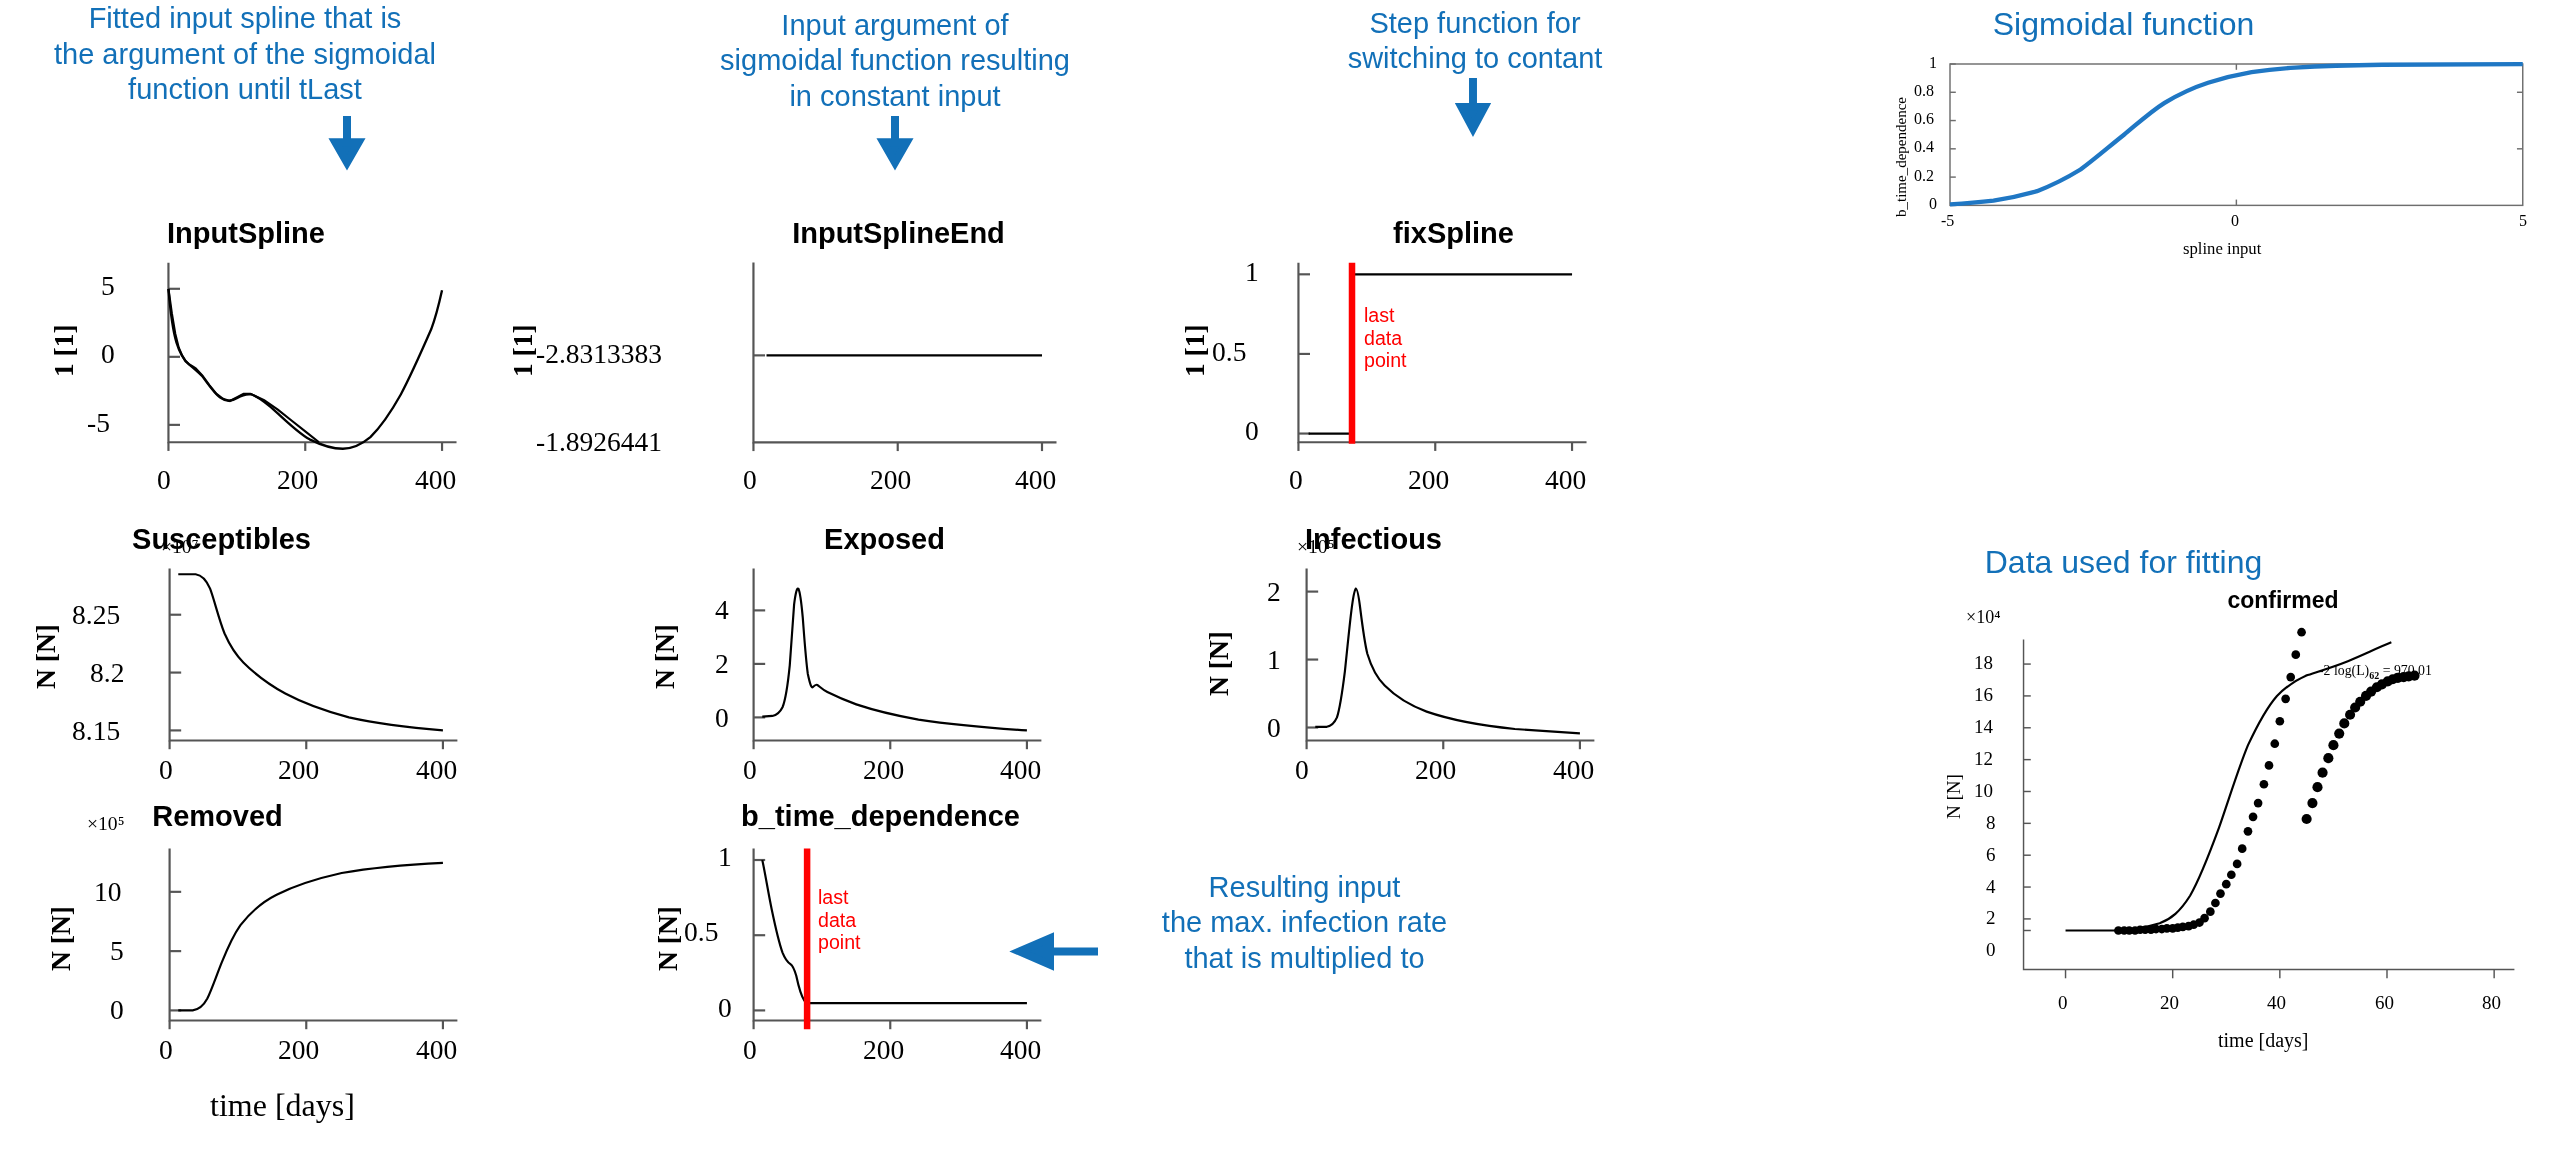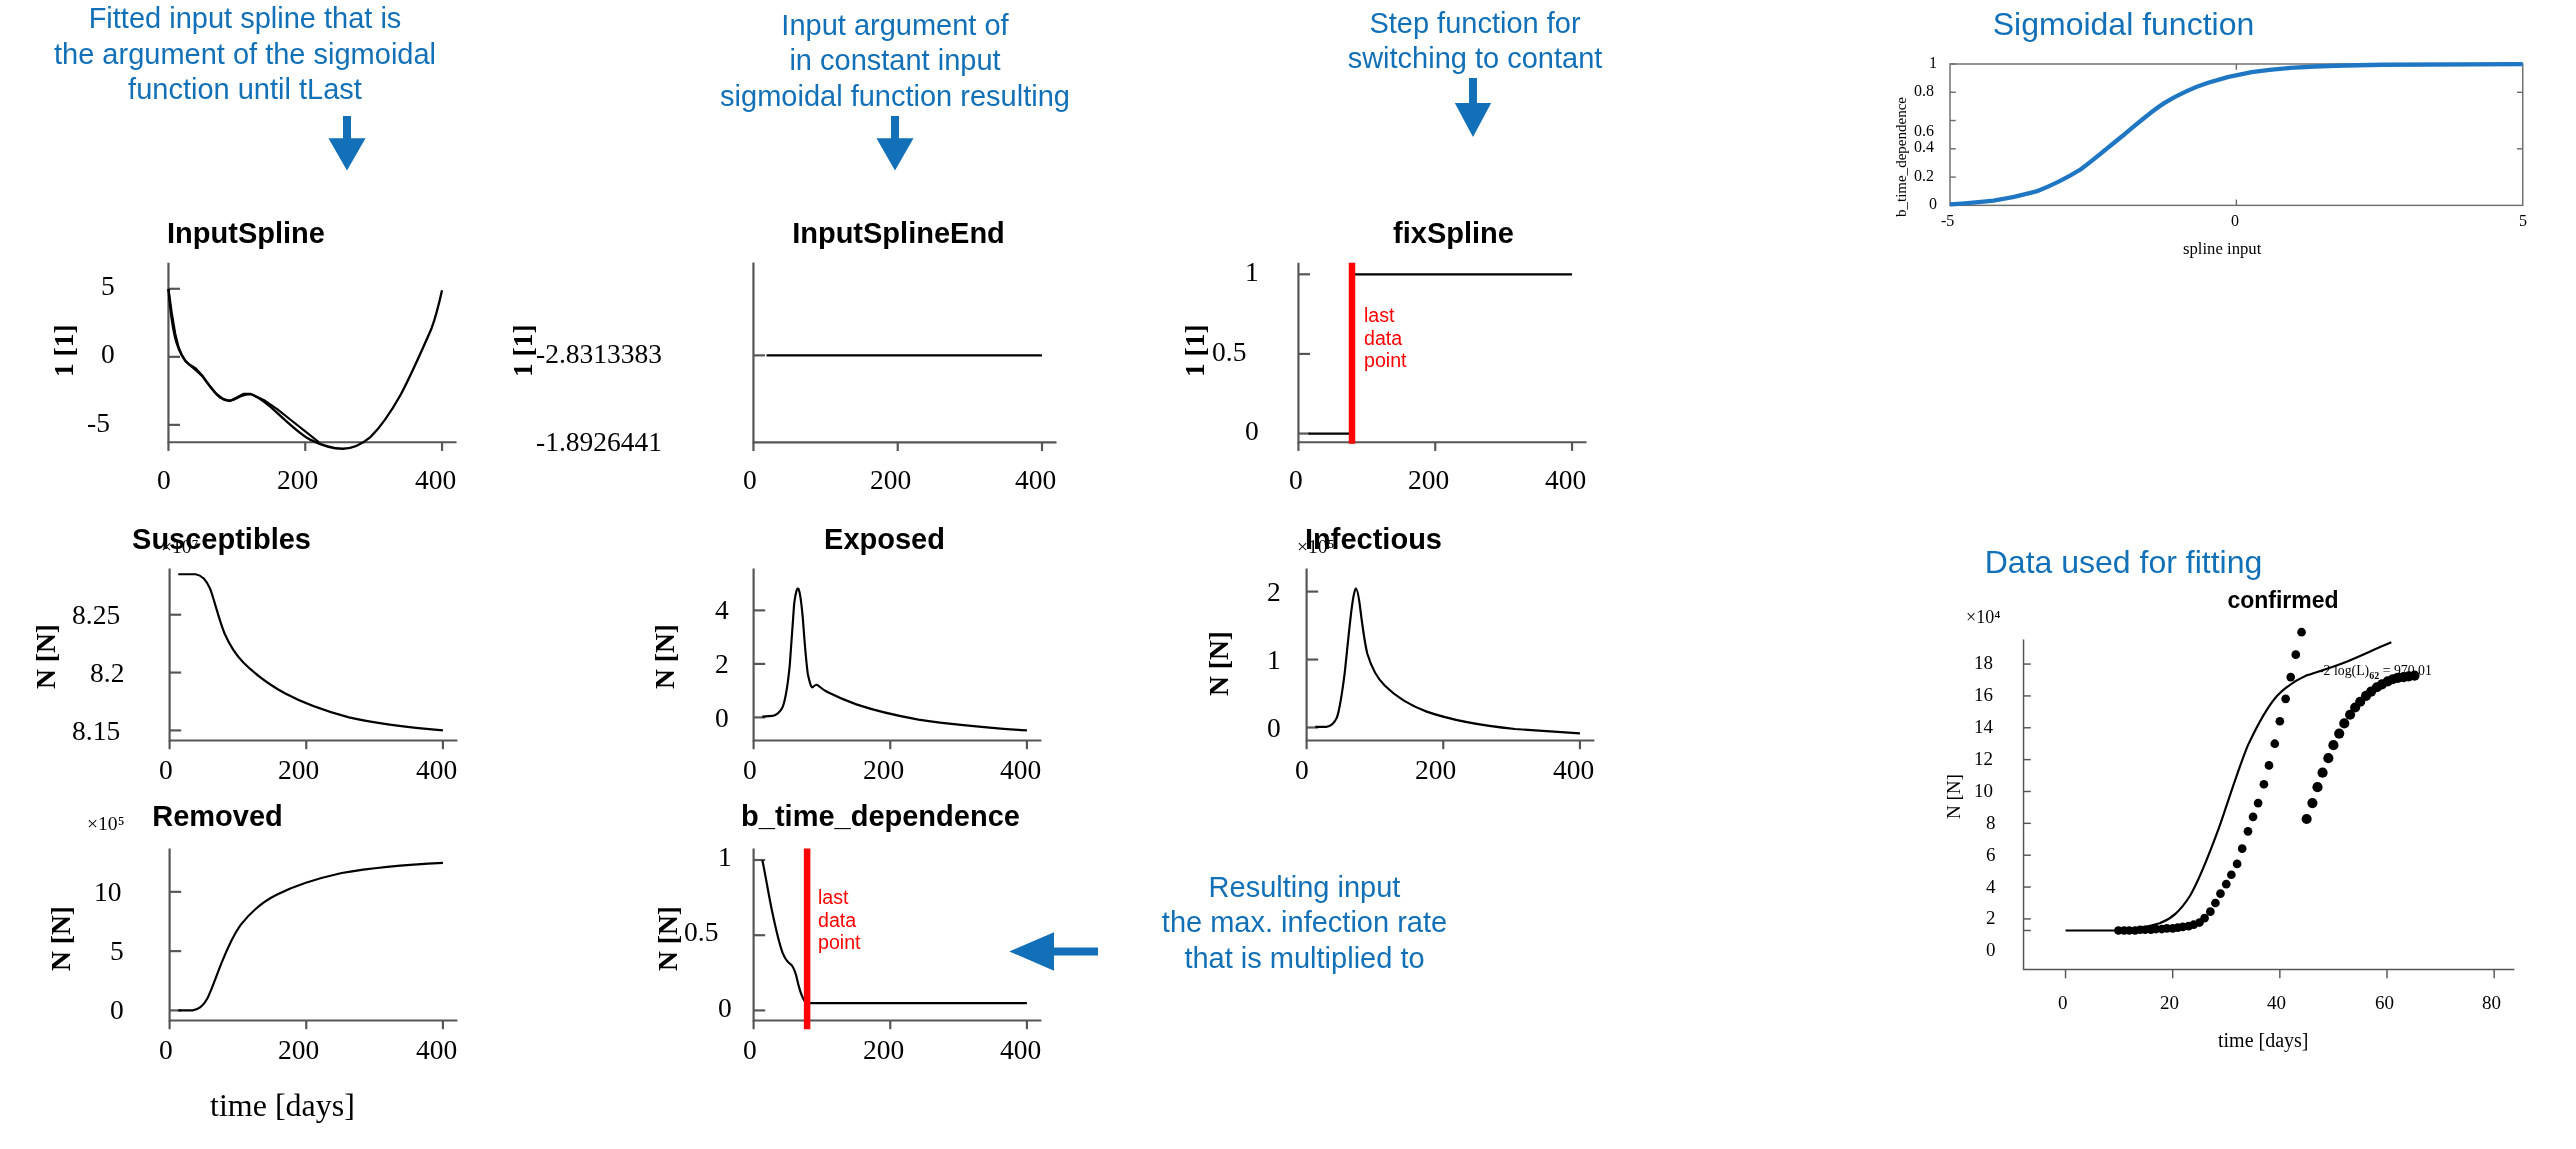--- a/index.html
+++ b/index.html
@@ -52,8 +52,8 @@
 
 <div class="ann" style="left:674px;top:8px;width:442px;">
   <div>Input argument of</div>
+  <div>sigmoidal function resulting</div>
   <div>in constant input</div>
-  <div>sigmoidal function resulting</div>
 </div>
 <div class="arrow-down" style="left:876px;top:116px;">
   <svg width="38" height="48" viewBox="0 0 52 66">

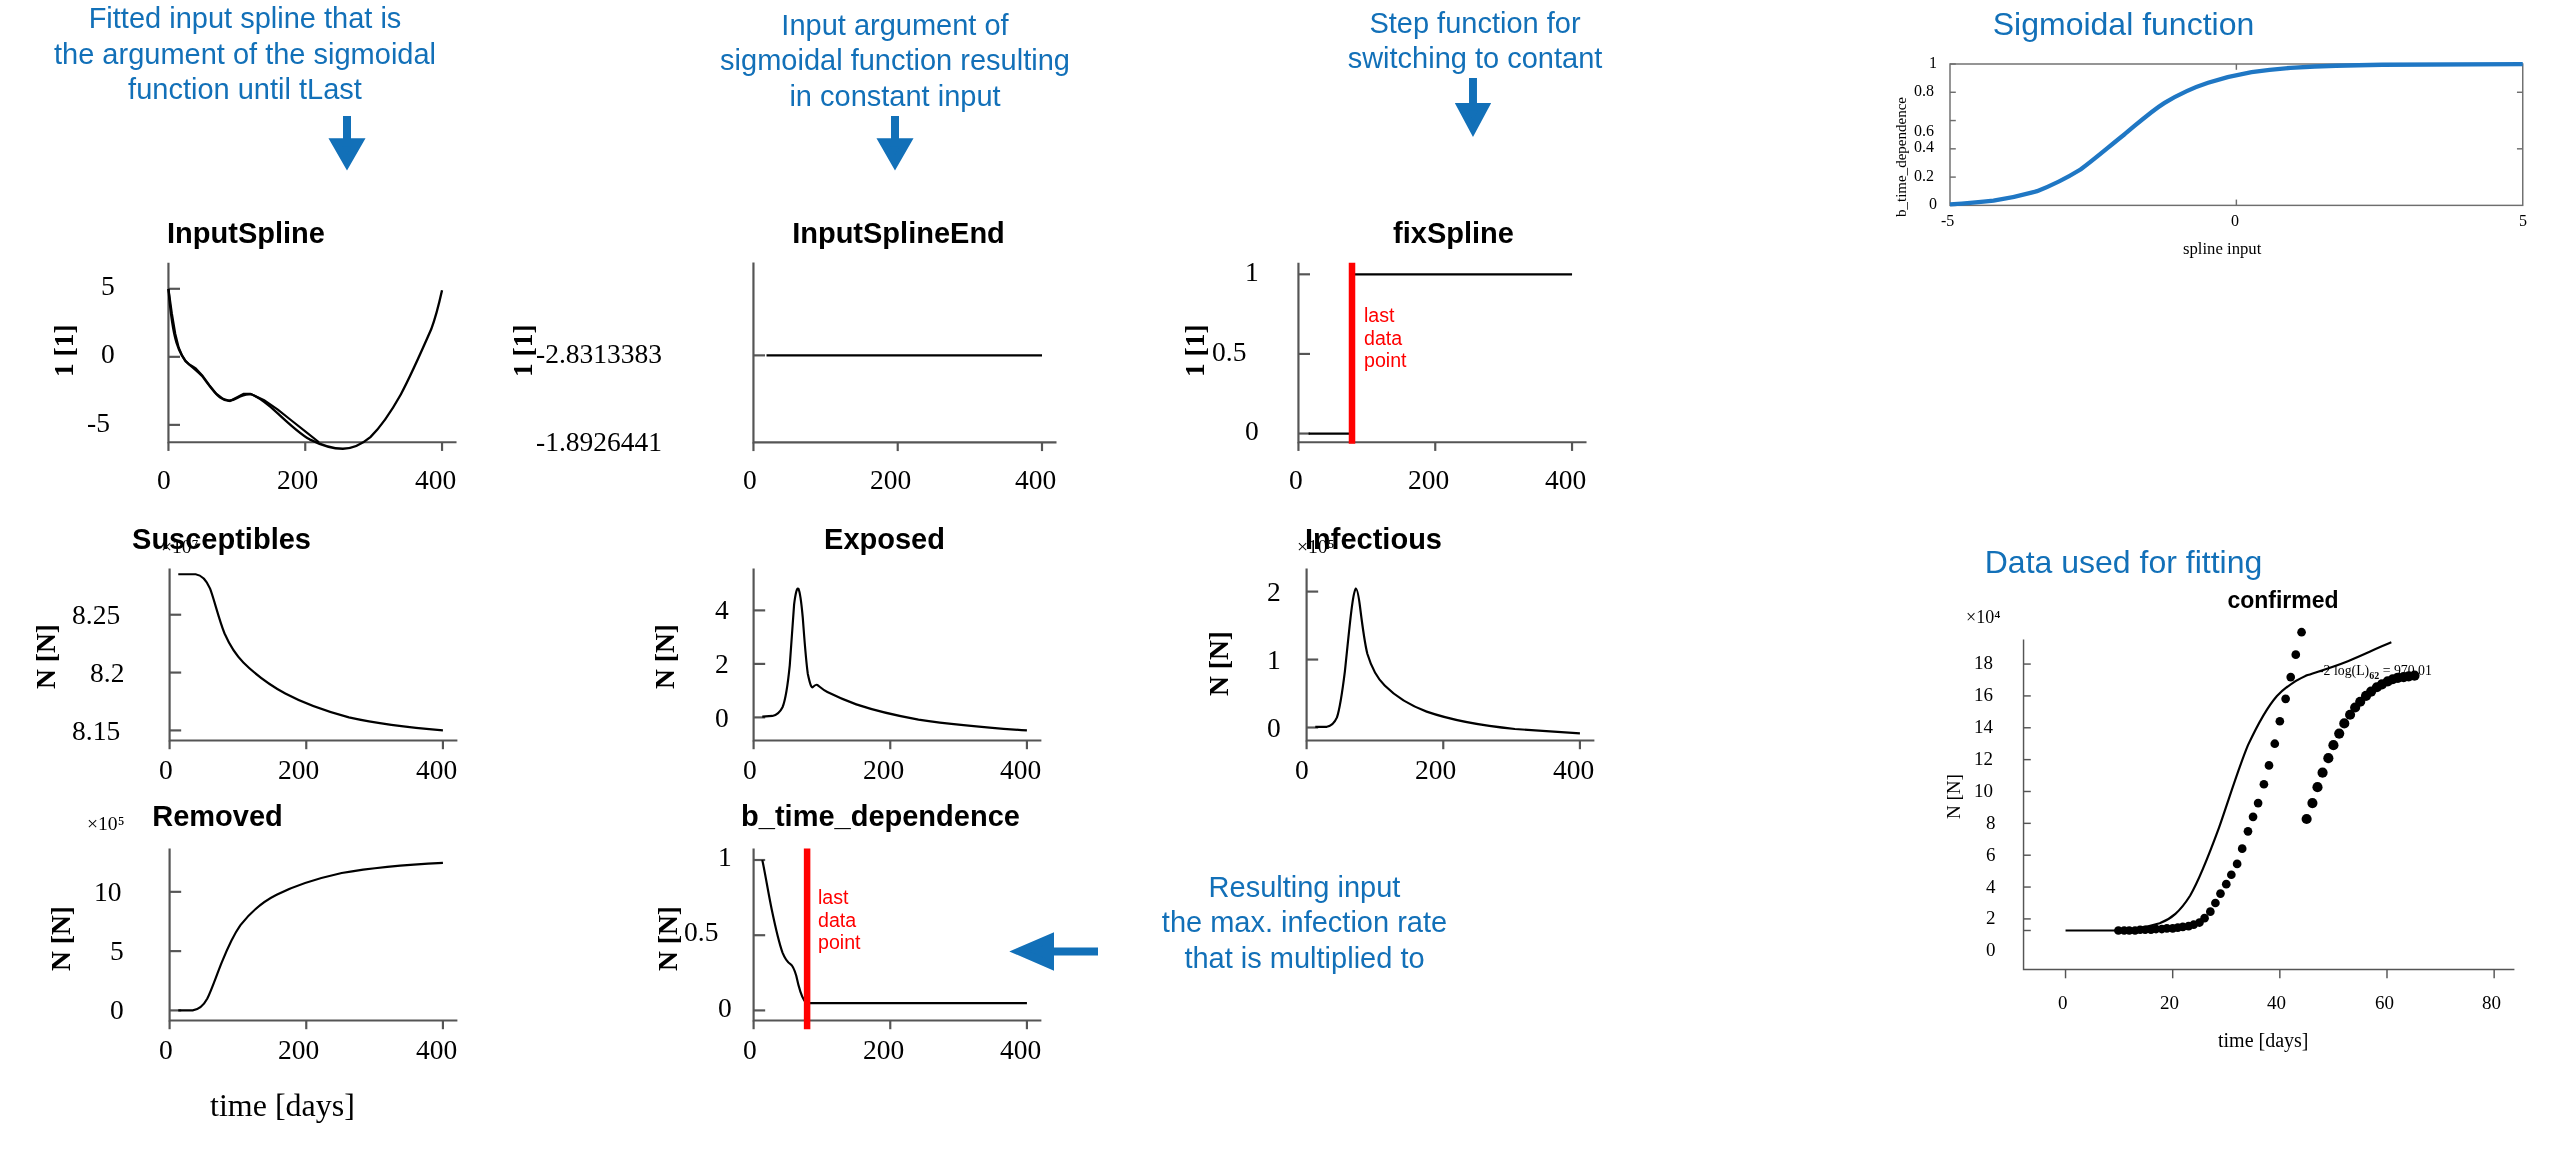--- a/index.html
+++ b/index.html
@@ -314,7 +314,7 @@
 <div class="rylab" style="left:1893px;top:217px;">b_time_dependence</div>
 <div class="rtick" style="left:1929px;top:54px;">1</div>
 <div class="rtick" style="left:1914px;top:82px;">0.8</div>
-<div class="rtick" style="left:1914px;top:110px;margin-top:12px;">0.6</div>
+<div class="rtick" style="left:1914px;top:110px;">0.6</div>
 <div class="rtick" style="left:1914px;top:138px;">0.4</div>
 <div class="rtick" style="left:1914px;top:167px;">0.2</div>
 <div class="rtick" style="left:1929px;top:195px;">0</div>

